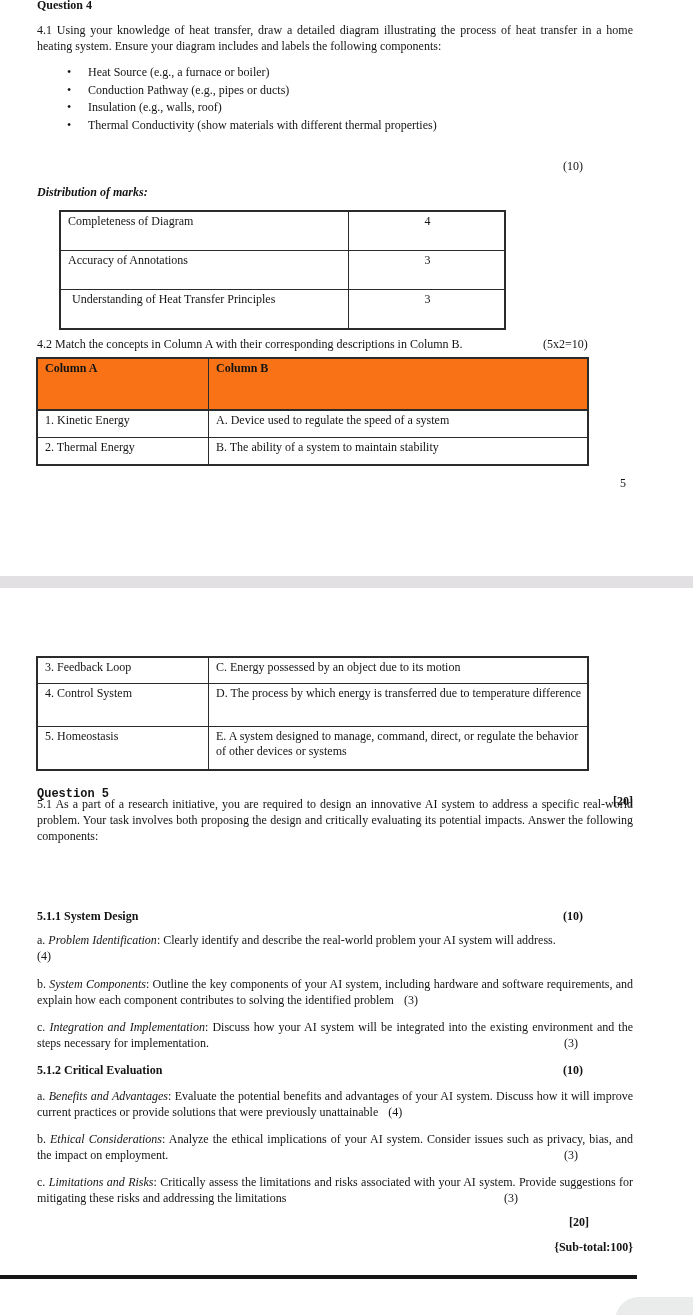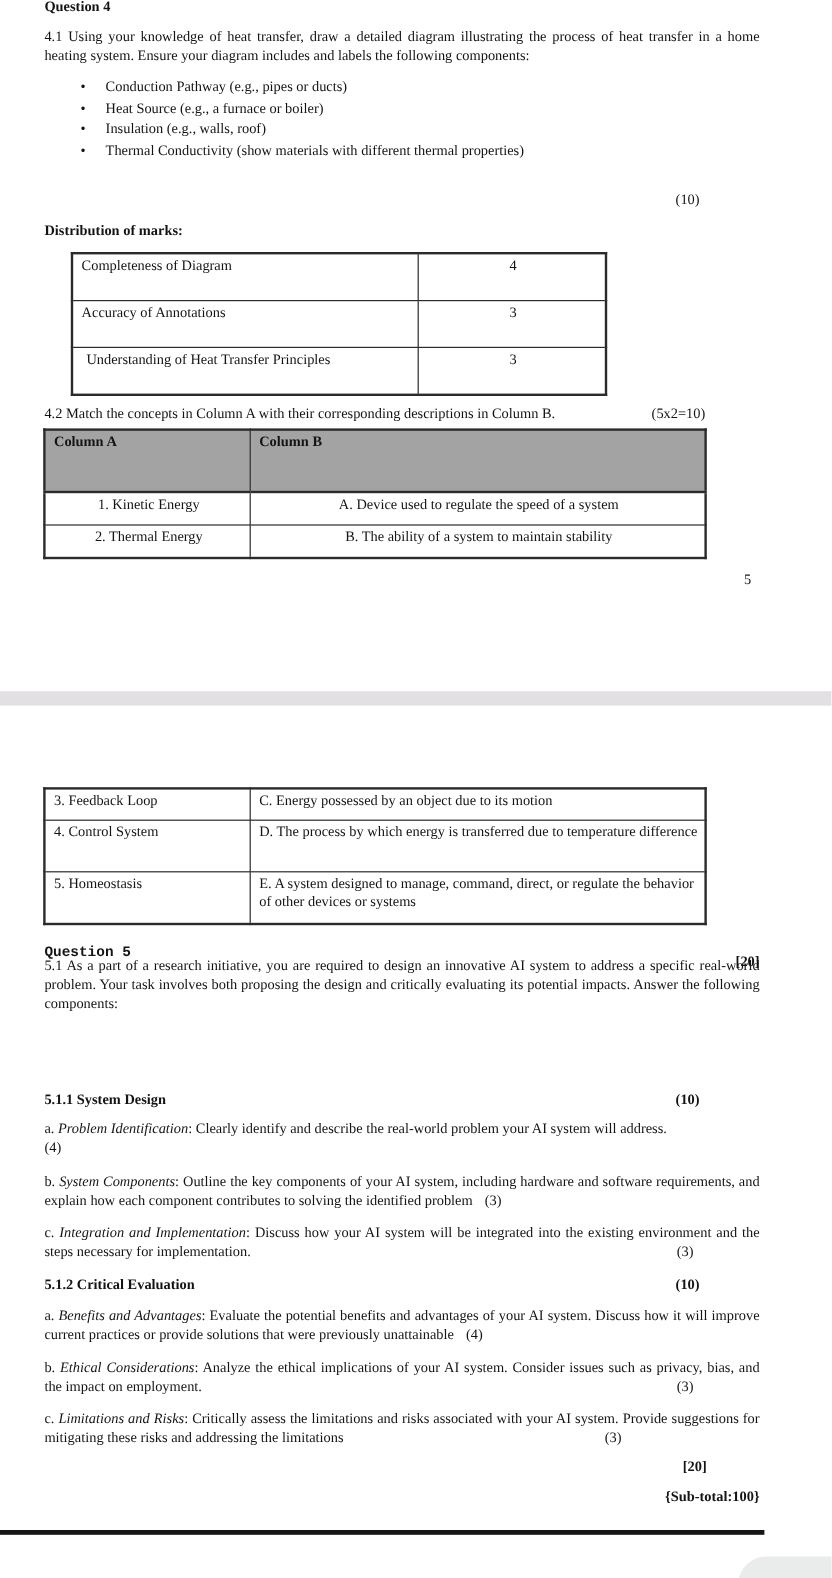--- a/index.html
+++ b/index.html
@@ -55,8 +55,8 @@
 <div class="abs para" style="left:37px;top:22px;">4.1 Using your knowledge of heat transfer, draw a detailed diagram illustrating the process of heat transfer in a home heating system. Ensure your diagram includes and labels the following components:</div>
 
 <div class="abs bullets">
+  <div>Heat Source (e.g., a furnace or boiler)</div>
   <div>Conduction Pathway (e.g., pipes or ducts)</div>
-  <div>Heat Source (e.g., a furnace or boiler)</div>
   <div>Insulation (e.g., walls, roof)</div>
   <div>Thermal Conductivity (show materials with different thermal properties)</div>
 </div>

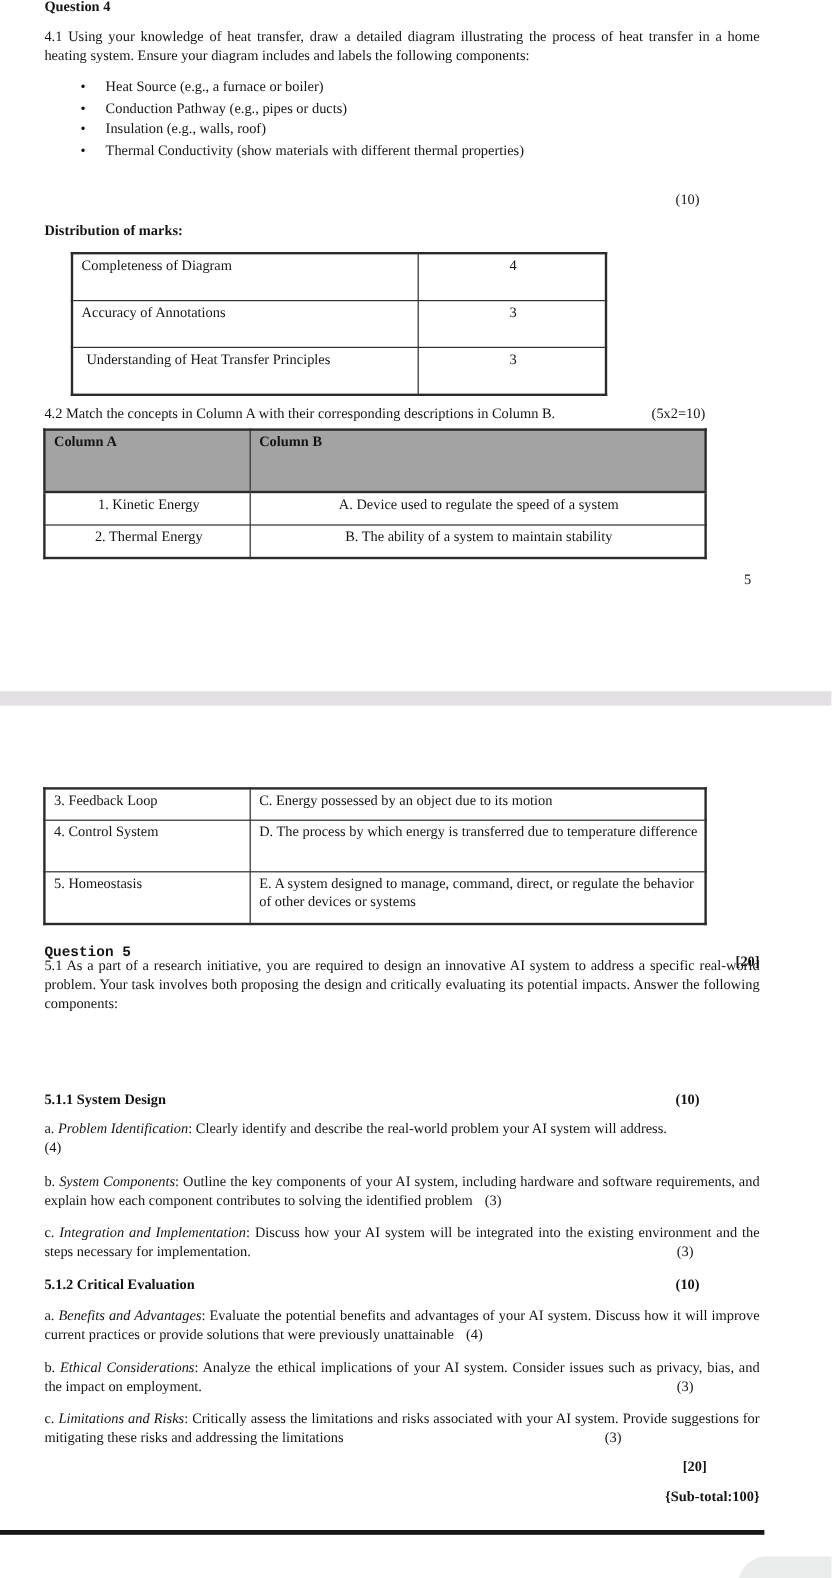--- a/index.html
+++ b/index.html
@@ -63,7 +63,7 @@
 
 <div class="abs right" style="left:37px;top:159px;padding-right:50px;box-sizing:border-box;">(10)</div>
 
-<div class="abs b" style="left:37px;top:185px;">Distribution of marks:</div>
+<div class="abs b" style="left:37px;top:185px;font-style:italic;">Distribution of marks:</div>
 
 <table class="abs doc-table marks-table" style="left:36px;top:210px;margin-left:23px;">
   <tbody>

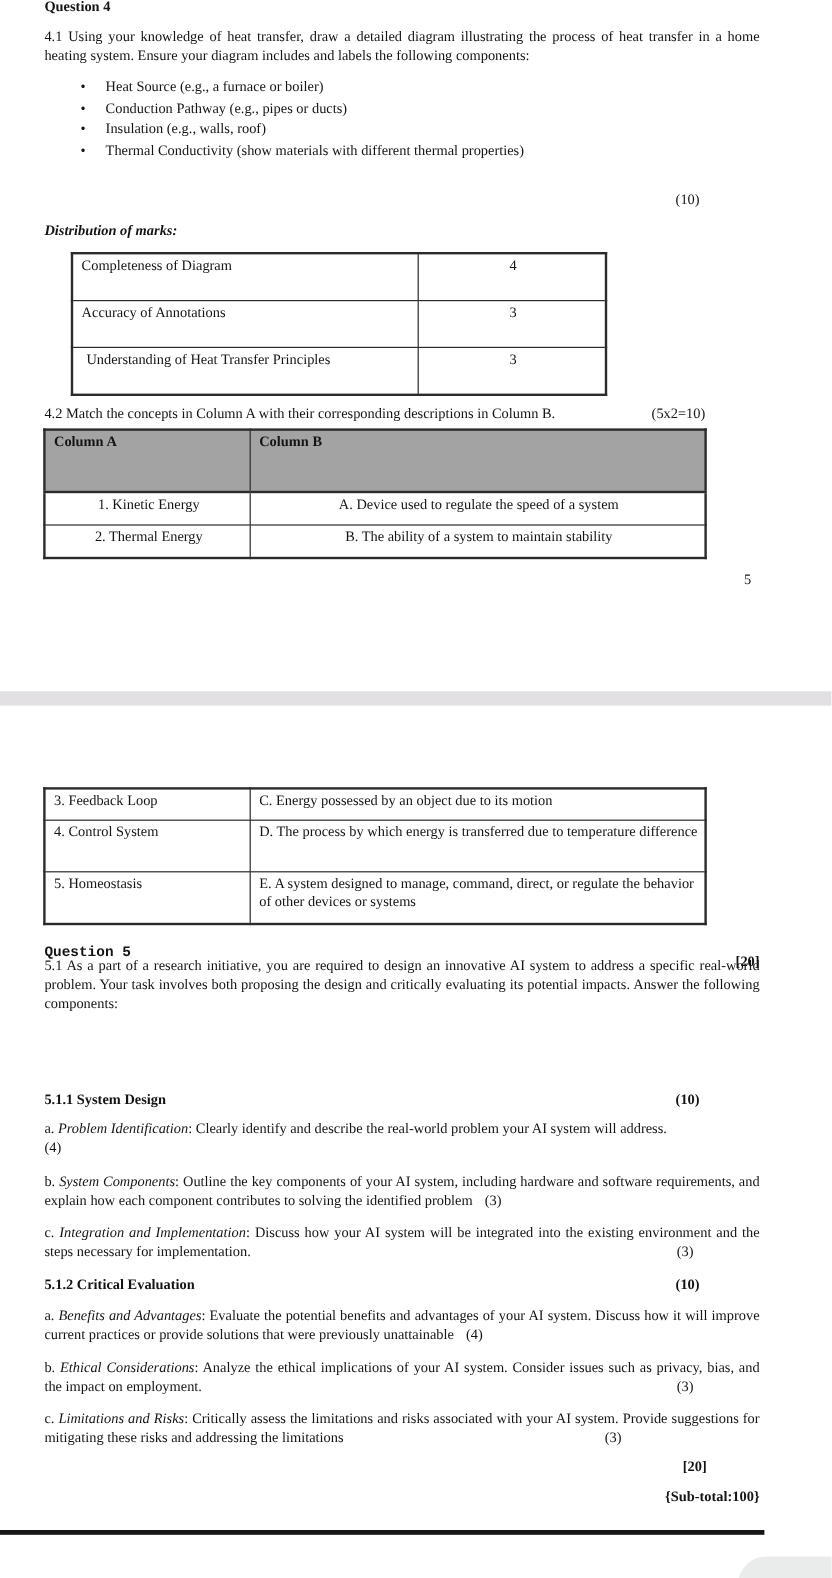--- a/index.html
+++ b/index.html
@@ -27,7 +27,7 @@
   .marks-table .val{text-align:center;}
   .match-table{width:553px;}
   .match-table .c1{width:158px;}
-  .match-table .head td{background:#a3a3a3;height:46px;font-weight:bold;border-bottom:2px solid #2b2b2b;}
+  .match-table .head td{background:#f97316;height:46px;font-weight:bold;border-bottom:2px solid #2b2b2b;}
   .match-table .r td{height:22px;text-align:center;}
   .cont-table .r1 td{height:21px;}
   .cont-table .r2 td{height:38px;}

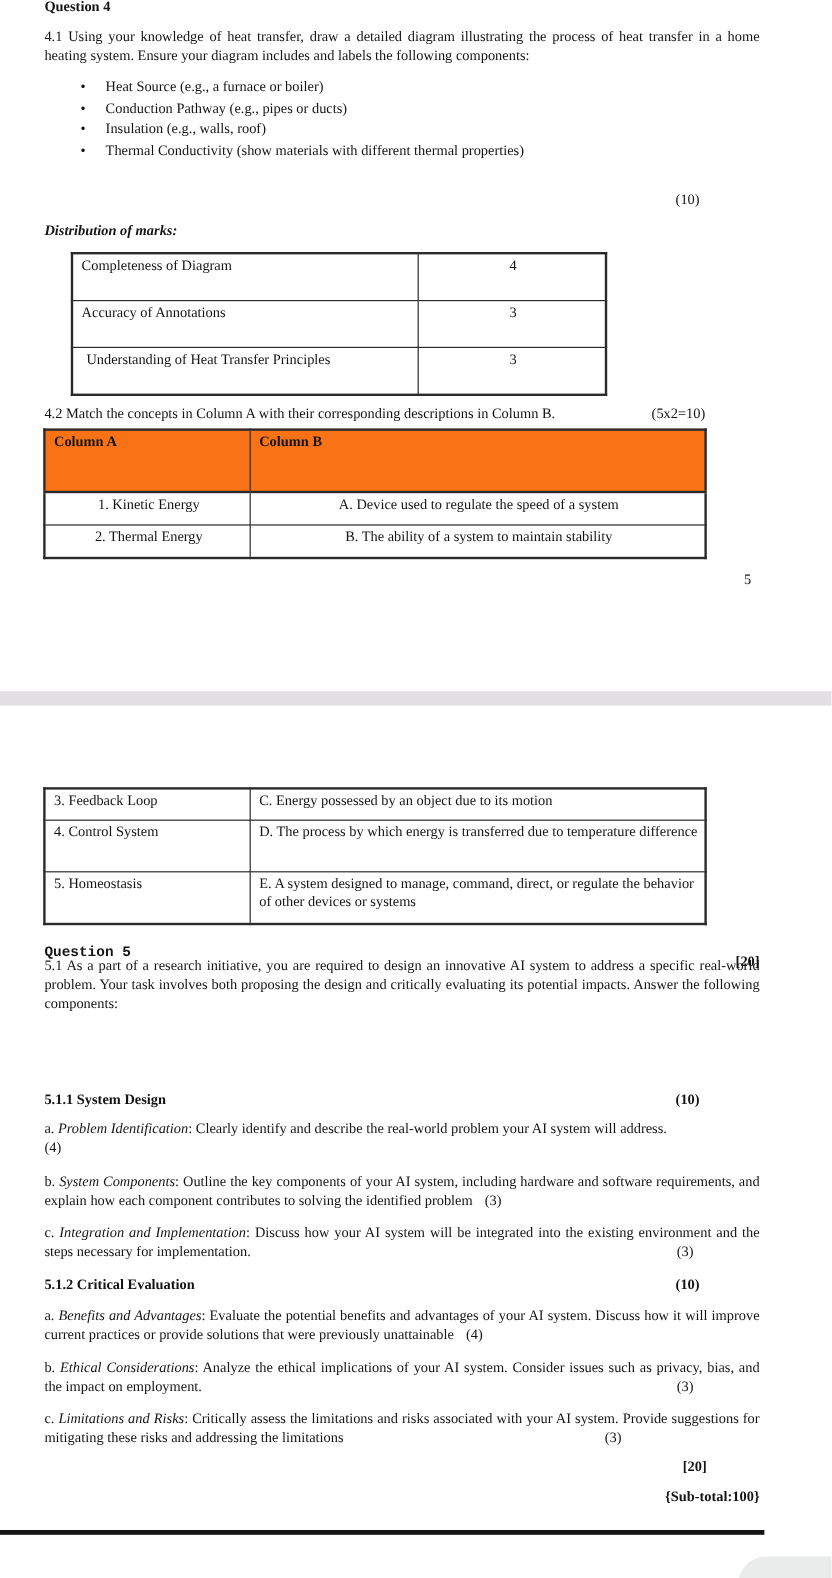--- a/index.html
+++ b/index.html
@@ -28,7 +28,7 @@
   .match-table{width:553px;}
   .match-table .c1{width:158px;}
   .match-table .head td{background:#f97316;height:46px;font-weight:bold;border-bottom:2px solid #2b2b2b;}
-  .match-table .r td{height:22px;text-align:center;}
+  .match-table .r td{height:22px;}
   .cont-table .r1 td{height:21px;}
   .cont-table .r2 td{height:38px;}
   .cont-table .r3 td{height:38px;}

